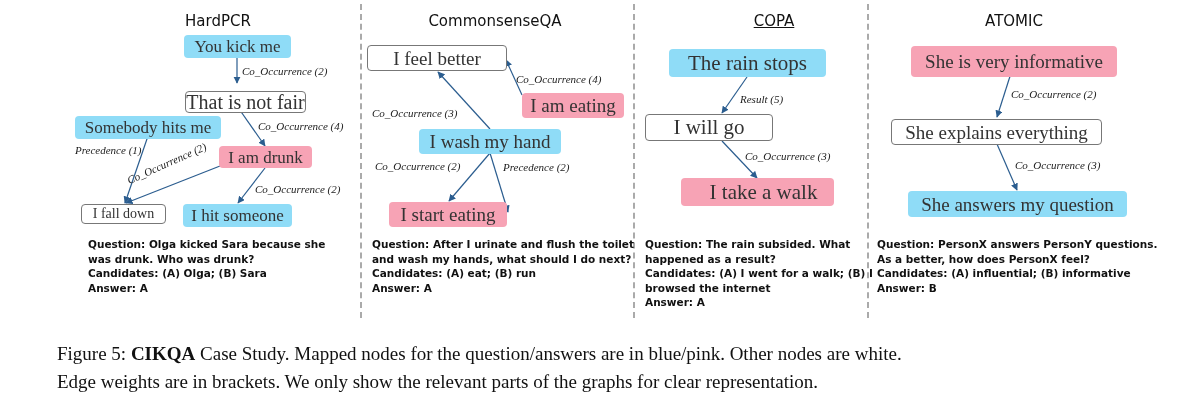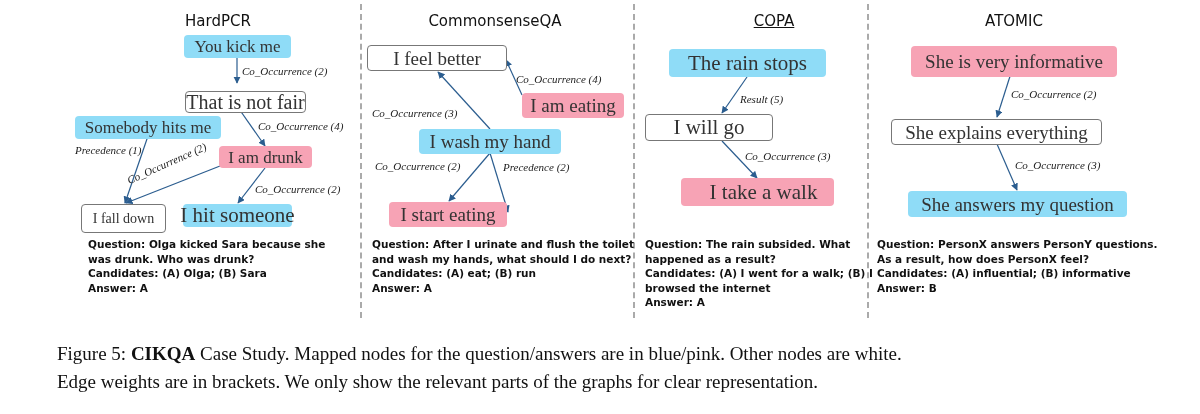--- a/index.html
+++ b/index.html
@@ -76,7 +76,7 @@
   <div class="node white" style="left:177px; top:91px; width:121px; height:22px; font-size:20px;margin-left:8px;">That is not fair</div>
   <div class="node blue" style="left:75px; top:116px; width:146px; height:23px; font-size:17px;">Somebody hits me</div>
   <div class="node pink" style="left:219px; top:146px; width:93px; height:22px; font-size:17px;">I am drunk</div>
-  <div class="node white" style="left:81px; top:204px; width:85px; height:29px; font-size:14px;">I fall down</div>
+  <div class="node white" style="left:81px; top:204px; width:85px; height:20px; font-size:14px;">I fall down</div>
   <div class="node blue" style="left:183px; top:204px; width:109px; height:23px; font-size:21px;">I hit someone</div>
 
   <div class="edge-label" style="left:242px; top:66px;">Co_Occurrence (2)</div>

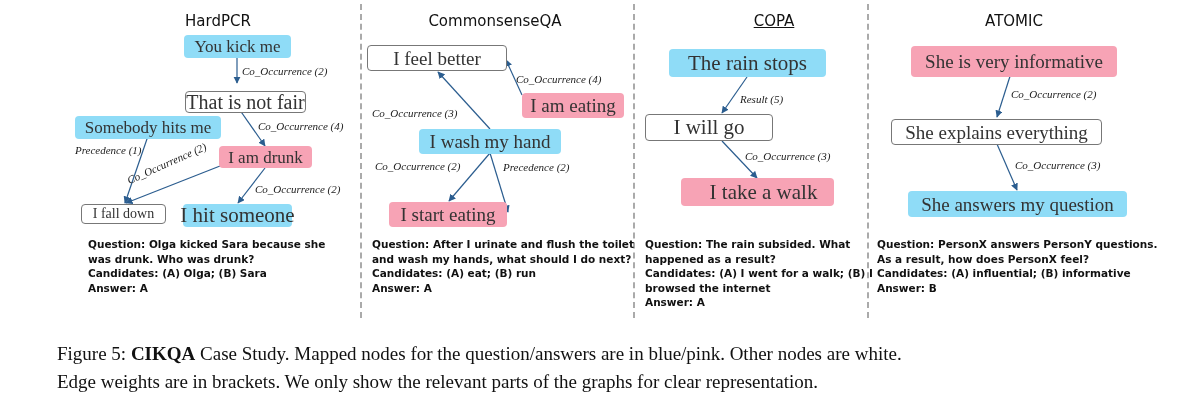--- a/index.html
+++ b/index.html
@@ -77,7 +77,7 @@
   <div class="node blue" style="left:75px; top:116px; width:146px; height:23px; font-size:17px;">Somebody hits me</div>
   <div class="node pink" style="left:219px; top:146px; width:93px; height:22px; font-size:17px;">I am drunk</div>
   <div class="node white" style="left:81px; top:204px; width:85px; height:20px; font-size:14px;">I fall down</div>
-  <div class="node blue" style="left:183px; top:204px; width:109px; height:23px; font-size:21px;">I hit someone</div>
+  <div class="node blue" style="left:183px; top:204px; width:109px; height:23px; font-size:17px;">I hit someone</div>
 
   <div class="edge-label" style="left:242px; top:66px;">Co_Occurrence (2)</div>
   <div class="edge-label" style="left:258px; top:121px;">Co_Occurrence (4)</div>

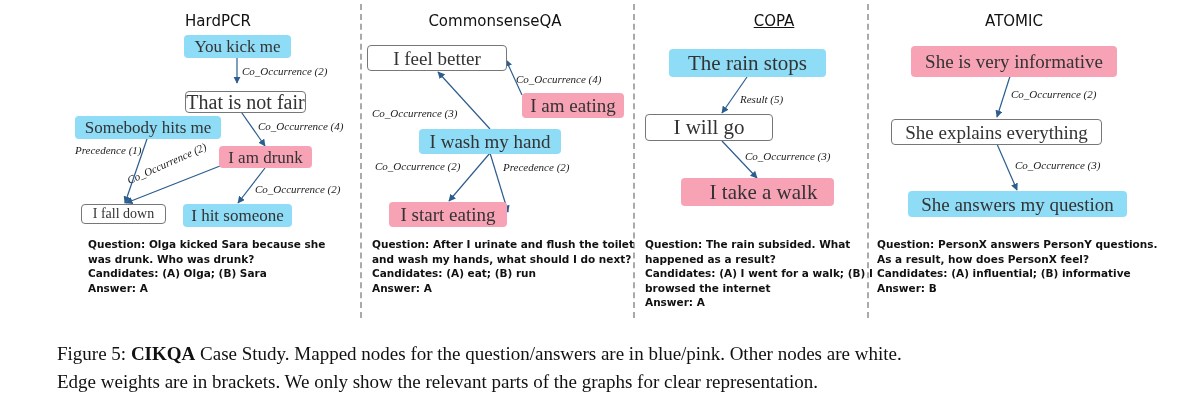--- a/index.html
+++ b/index.html
@@ -139,7 +139,7 @@
 
   <div class="qa" style="left:877px; top:237px;">
     <div>Question: PersonX answers PersonY questions.</div>
-    <div>As a result, how does PersonX feel?</div>
+    <div>As a better, how does PersonX feel?</div>
     <div>Candidates: (A) influential; (B) informative</div>
     <div>Answer: B</div>
   </div>

